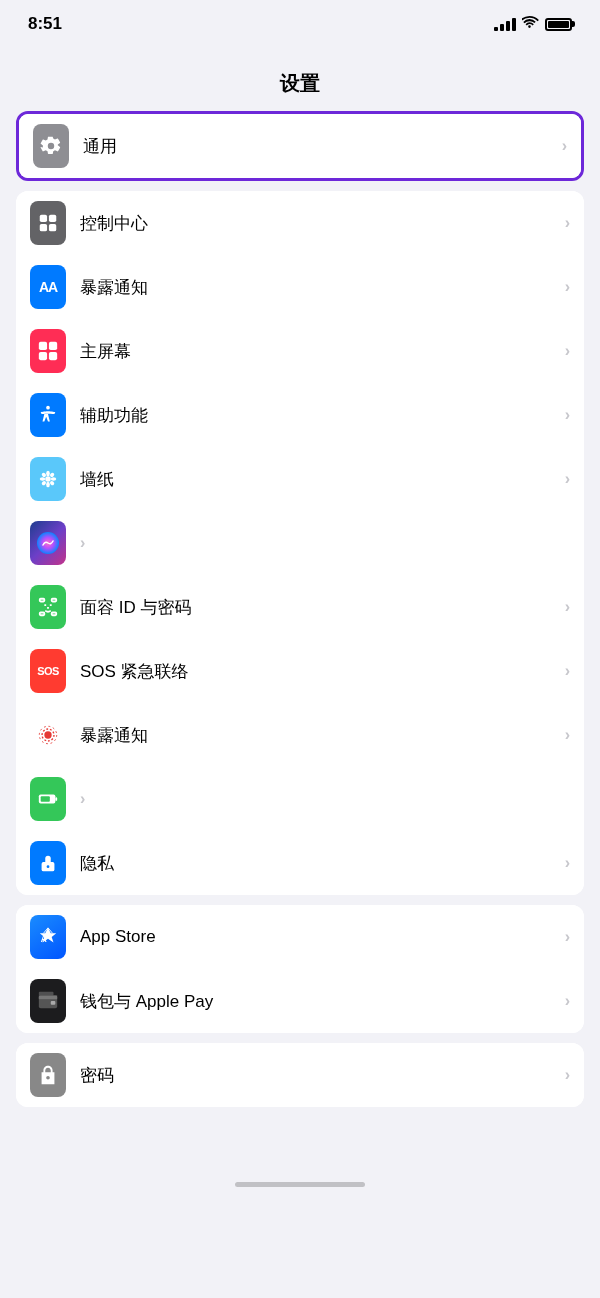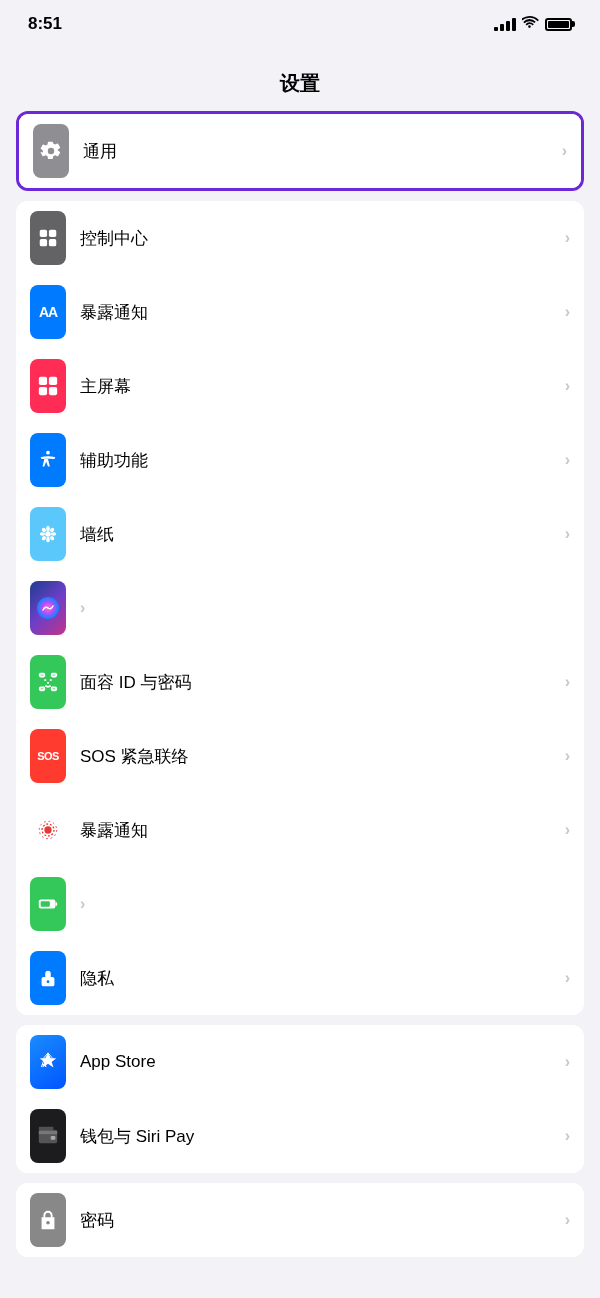--- a/index.html
+++ b/index.html
@@ -112,7 +112,7 @@
     
     .row-icon {
       width: 36px;
-      height: 54px;
+      height: 44px;
       border-radius: 8px;
       display: flex;
       align-items: center;

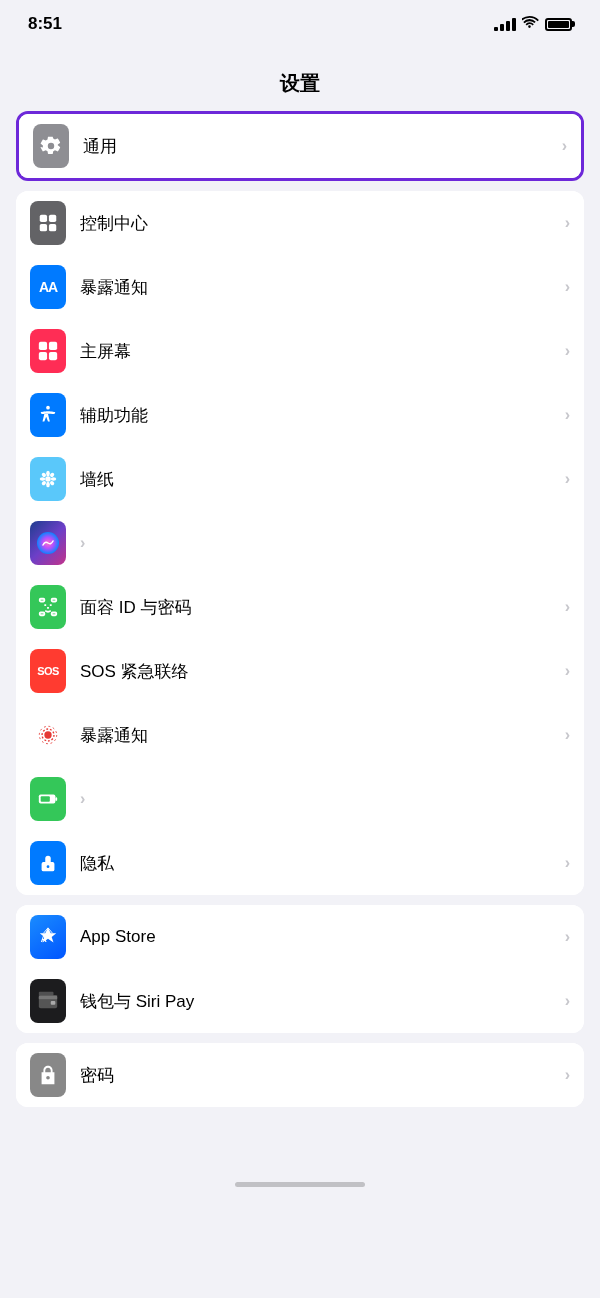--- a/index.html
+++ b/index.html
@@ -345,7 +345,7 @@
       <rect x="2" y="2" width="16" height="4" rx="1" fill="#666" opacity="0.7"></rect>
     </svg>
         </div>
-        <span class="row-label">钱包与 Siri Pay</span>
+        <span class="row-label">钱包与 Apple Pay</span>
         <span class="chevron">›</span>
       </div>
     </div>

